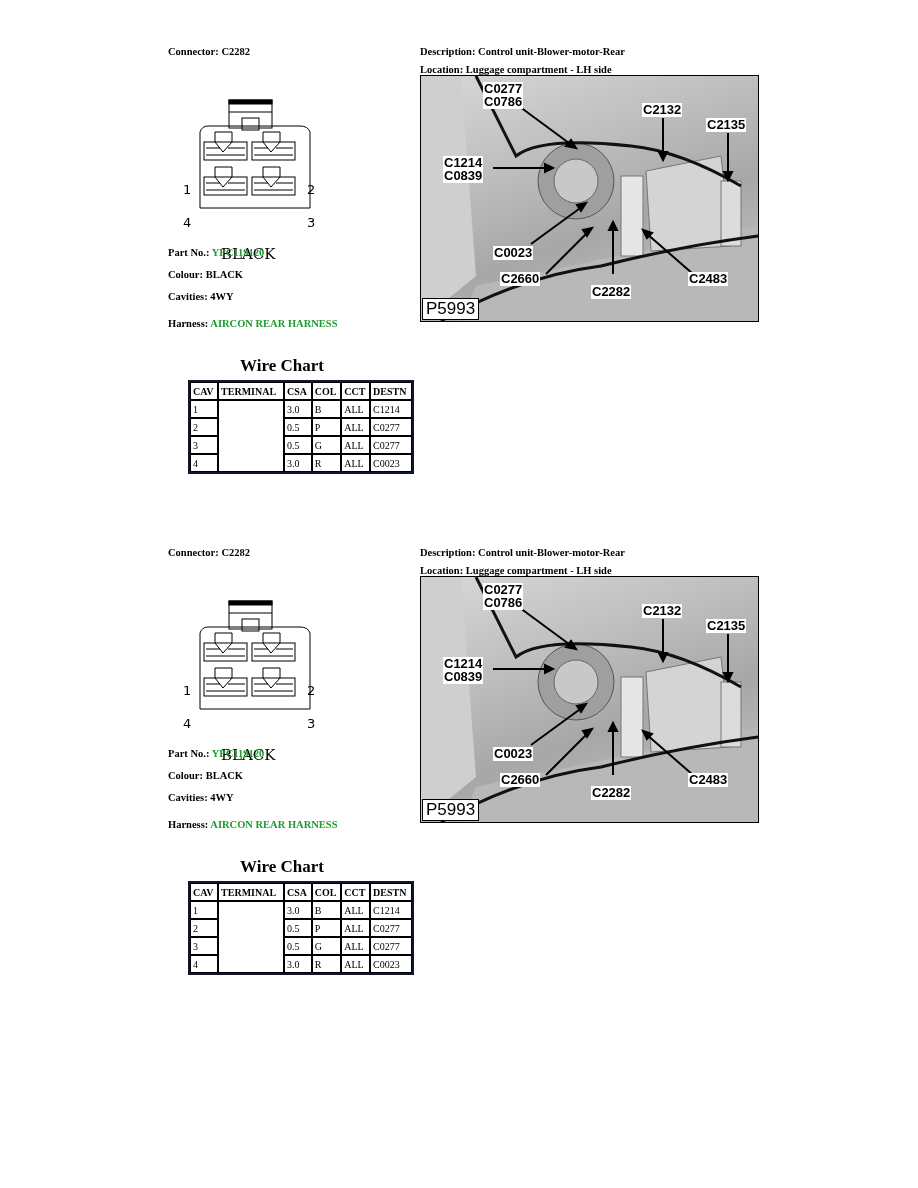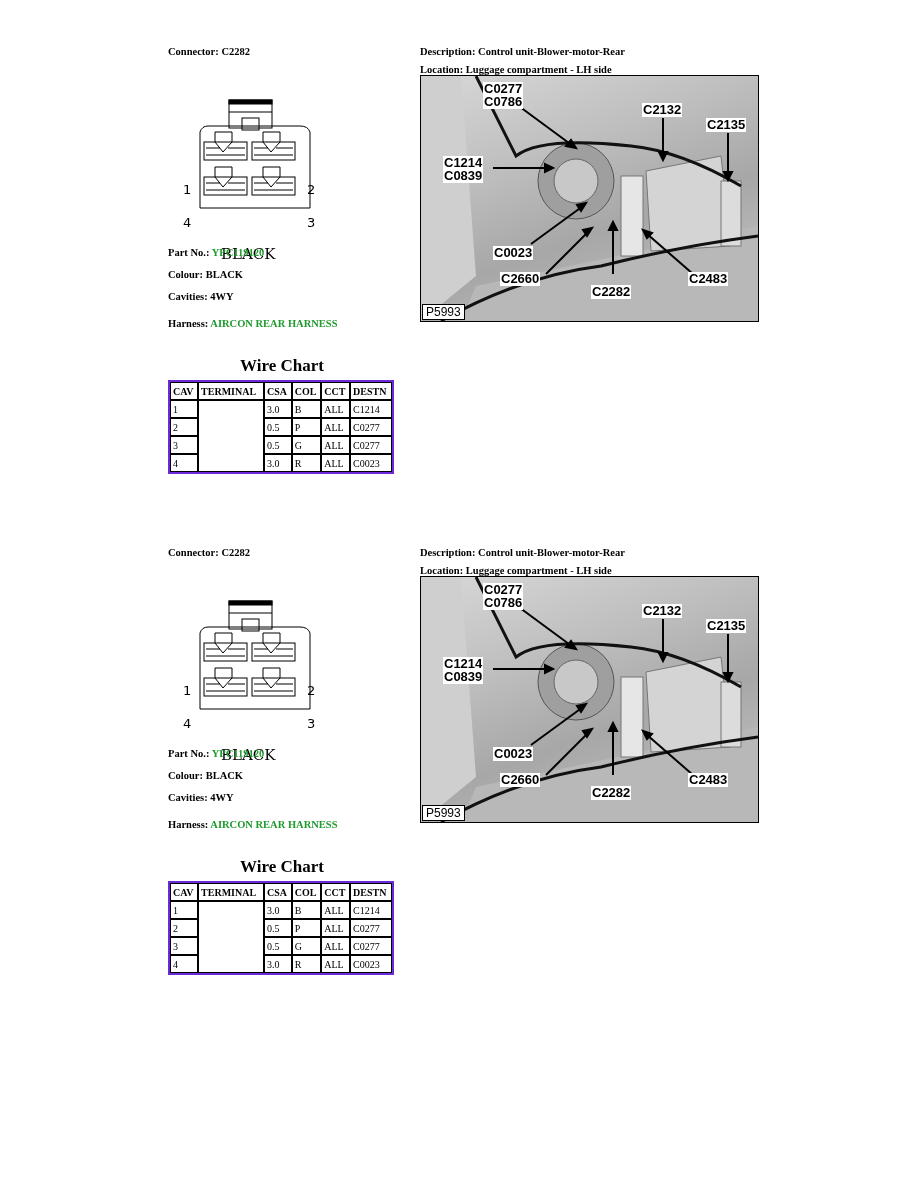--- a/index.html
+++ b/index.html
@@ -19,7 +19,7 @@
   .lbl { position:absolute; background:#fff; font-family:"Liberation Sans","DejaVu Sans",sans-serif;
          font-weight:bold; font-size:13px; line-height:12px; padding:1px 1px; color:#000; }
   .pcode { position:absolute; left:1px; bottom:1px; background:#fff; border:1px solid #000;
-           font-family:"Liberation Sans","DejaVu Sans",sans-serif; font-size:12px; padding:0 3px;text-align:center; }
+           font-family:"Liberation Sans","DejaVu Sans",sans-serif; font-size:17px; padding:0 3px;text-align:center; }
   .pinnum { position:absolute; font-family:"DejaVu Sans",sans-serif; font-size:13px; }
   .blacklbl { position:absolute; font-family:"DejaVu Serif",serif; font-size:15px; }
 </style>

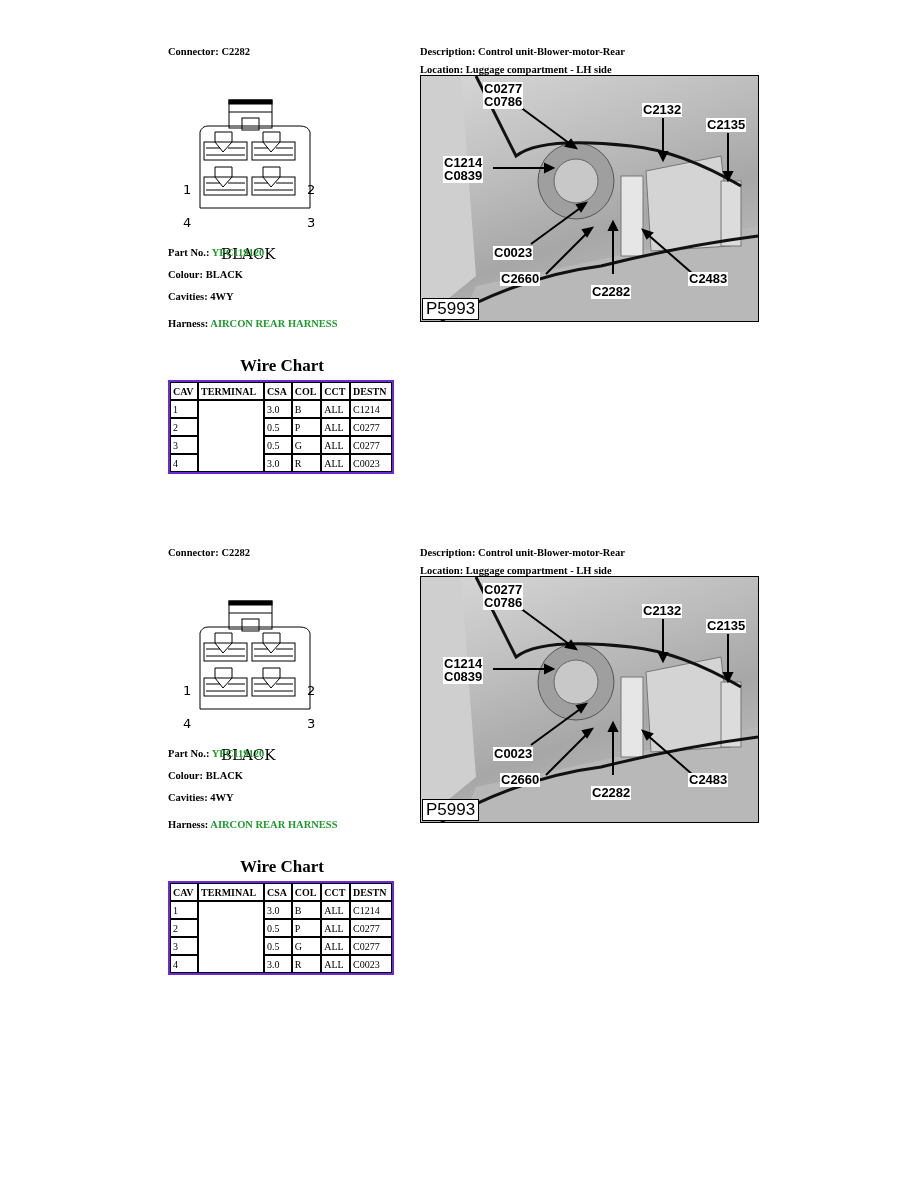--- a/index.html
+++ b/index.html
@@ -10,7 +10,7 @@
   .abs { position:absolute; }
   .green { color:#1e9a2e; }
   .wc-title { font-size:17px; font-weight:bold;margin-top:6px; }
-  table.wc { border-collapse:separate; border-spacing:0; border:2px solid #6d28d9; font-size:10px; }
+  table.wc { border-collapse:separate; border-spacing:0; border:2px solid #0f172a; font-size:10px;margin-left:20px; }
   table.wc td, table.wc th { border:1px solid #000; padding:1px 2px; height:14px; text-align:left; }
   table.wc th { font-weight:bold; }
   table.wc td.term { background:#fff; }

